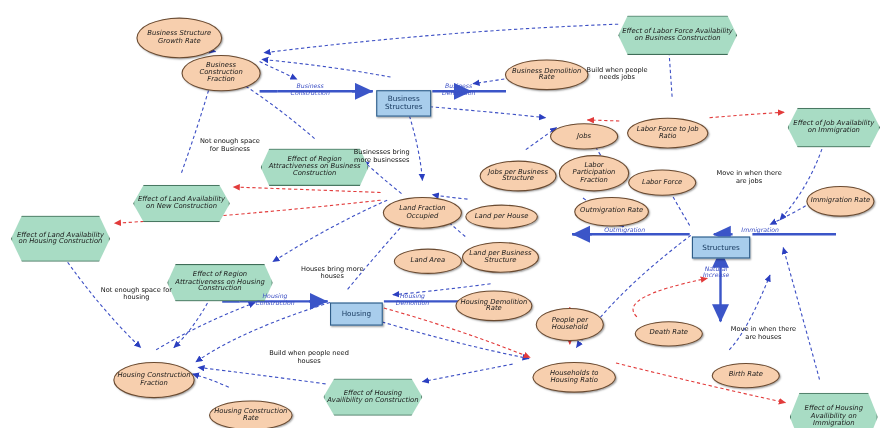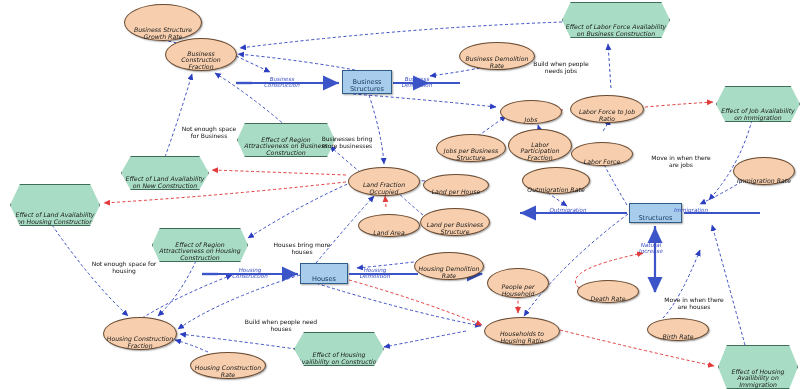--- a/index.html
+++ b/index.html
@@ -6,8 +6,8 @@
   body{width:800px;height:389px;overflow:hidden;font-family:"DejaVu Sans",sans-serif;}
   #stage{position:relative;width:800px;height:389px;background:#fff;}
   svg#wires{position:absolute;left:0;top:0;width:800px;height:389px;}
-  .node{position:absolute;display:flex;align-items:flex-end;justify-content:center;text-align:center;
-        box-sizing:border-box;line-height:1.04;color:#1a1a1a;}
+  .node{position:absolute;display:flex;align-items:center;justify-content:center;text-align:center;
+        box-sizing:border-box;line-height:1.04;color:#1a1a1a;margin-top:12px;}
   .node span{display:block;padding:0 2px;}
   .ellipse{background:#f7cfae;border:1px solid #6a4a30;border-radius:50%;
            font-style:italic;font-size:6.2px;box-shadow:1px 1px 1.6px rgba(0,0,0,.35);}

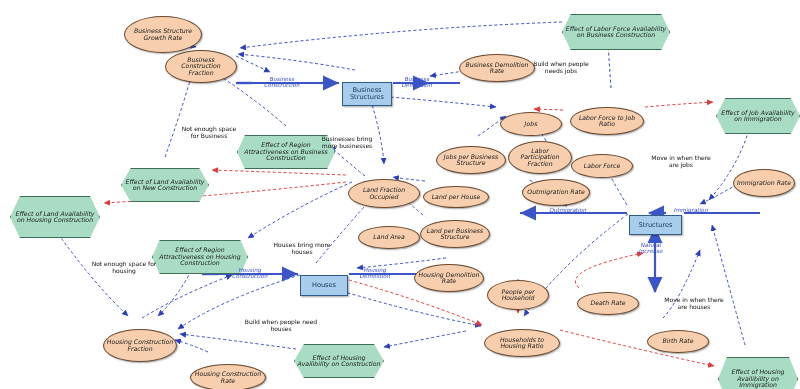--- a/index.html
+++ b/index.html
@@ -117,7 +117,7 @@
     <span>Business Structures</span>
     </div>
   <div class="node stock" style="left:300px;top:263px;width:48px;height:21px;">
-    <span>Houses</span>
+    <span>Housing</span>
     </div>
   <div class="node stock" style="left:629px;top:203px;width:53px;height:20px;">
     <span>Structures</span>

